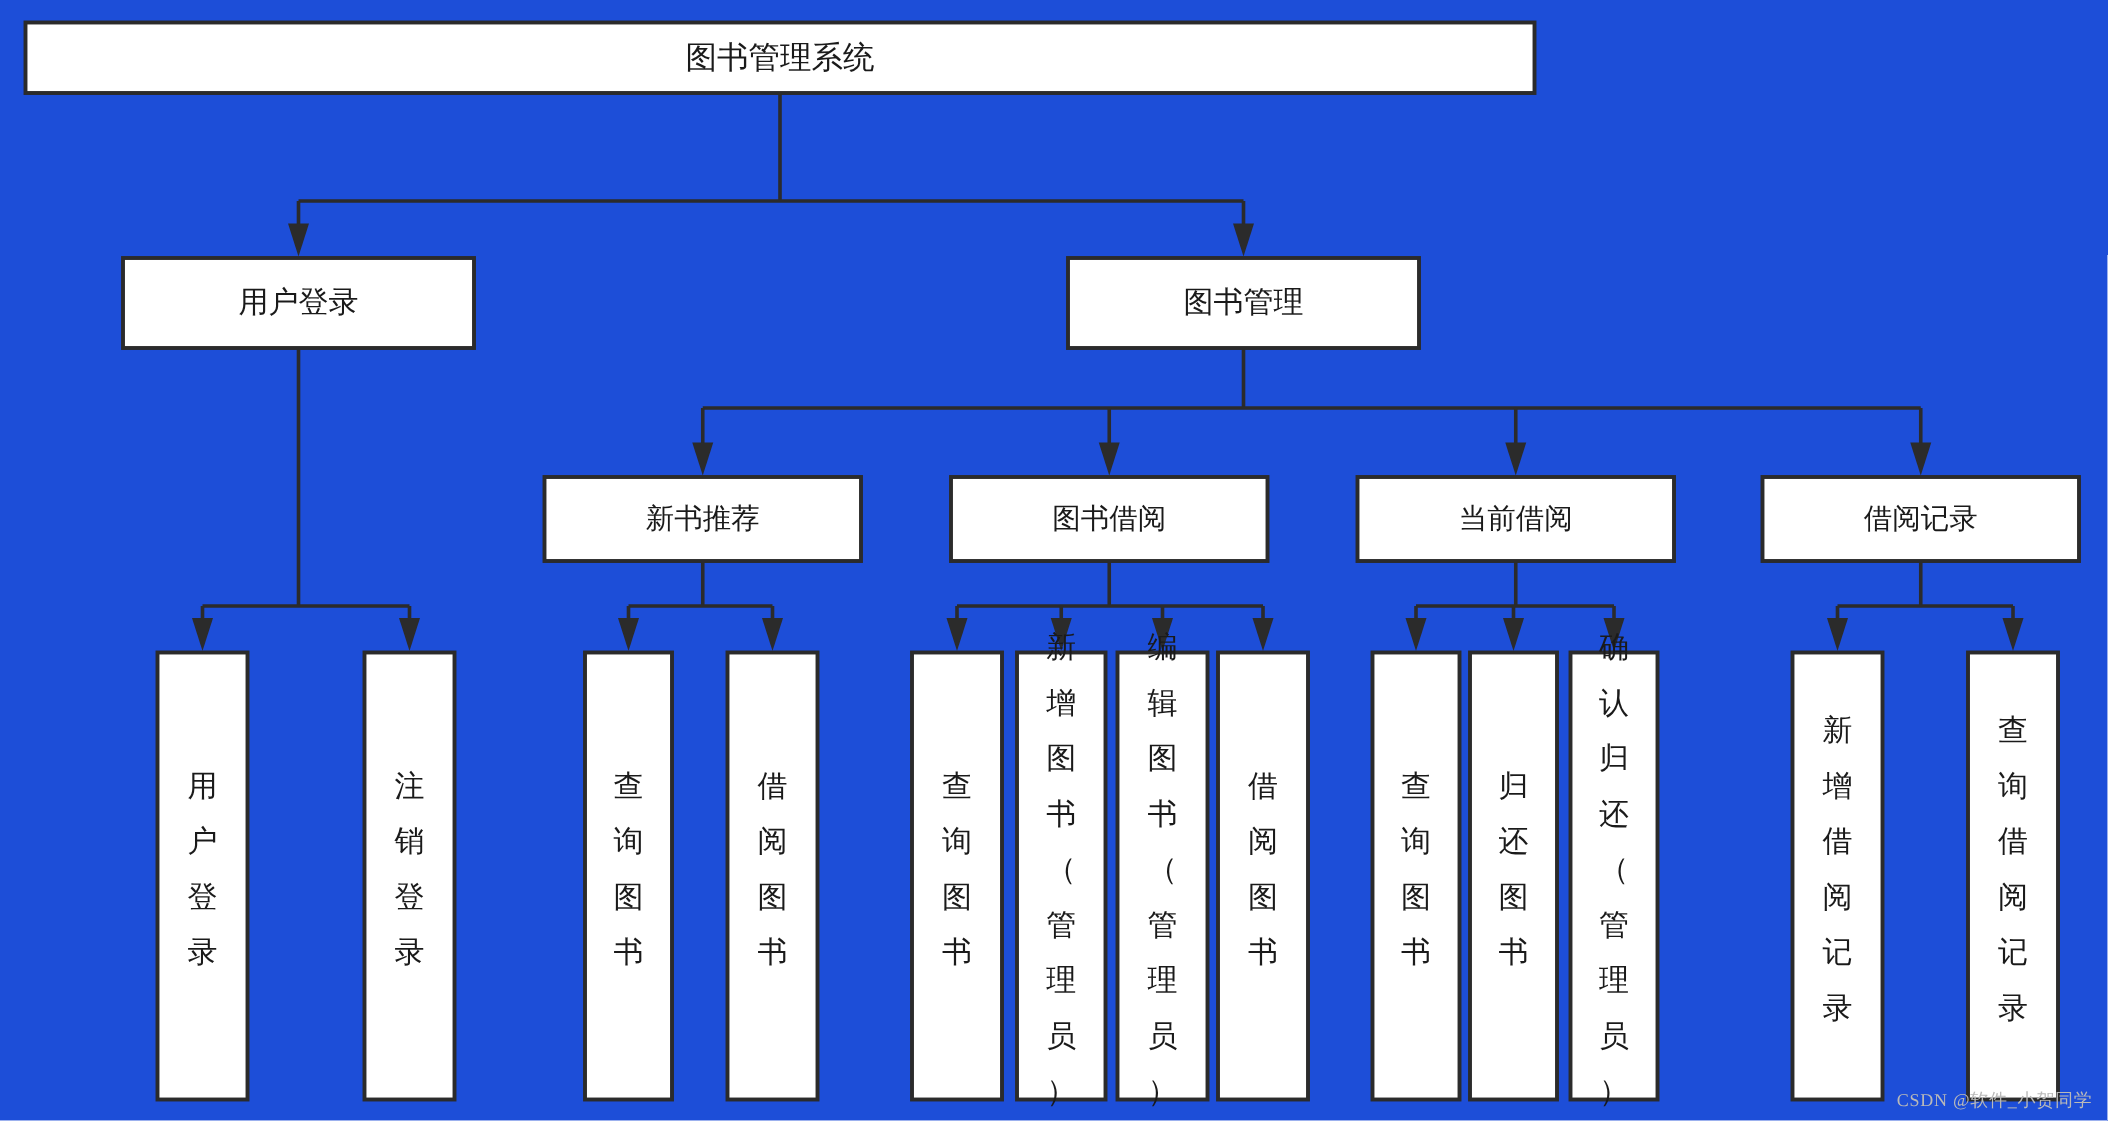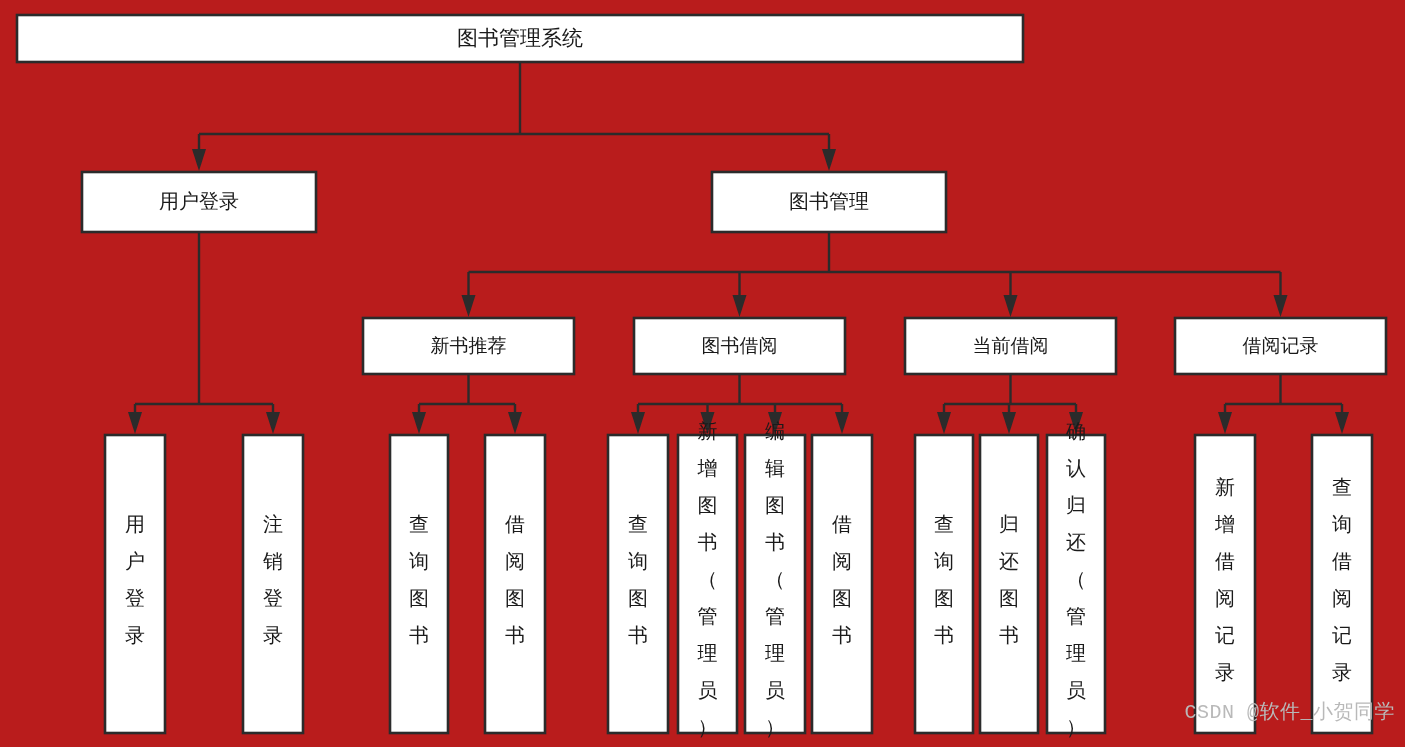--- a/index.html
+++ b/index.html
@@ -4,7 +4,7 @@
 <style>
   html,body{margin:0;padding:0;background:#ffffff;}
   body{font-family:"Liberation Sans","DejaVu Sans",sans-serif;}
-  #stage{position:relative;width:1405px;height:747px;background:#b91c1c;overflow:hidden;}
+  #stage{position:relative;width:1405px;height:747px;background:#1d4ed8;overflow:hidden;}
   svg#tree{position:absolute;left:0;top:0;width:1405px;height:747px;display:block;}
   .node-rect{fill:#ffffff;stroke:#2b2b2b;stroke-width:2.6;}
   .node-text{fill:#1a1a1a;font-family:"Liberation Sans","DejaVu Sans",sans-serif;text-anchor:middle;dominant-baseline:middle;}

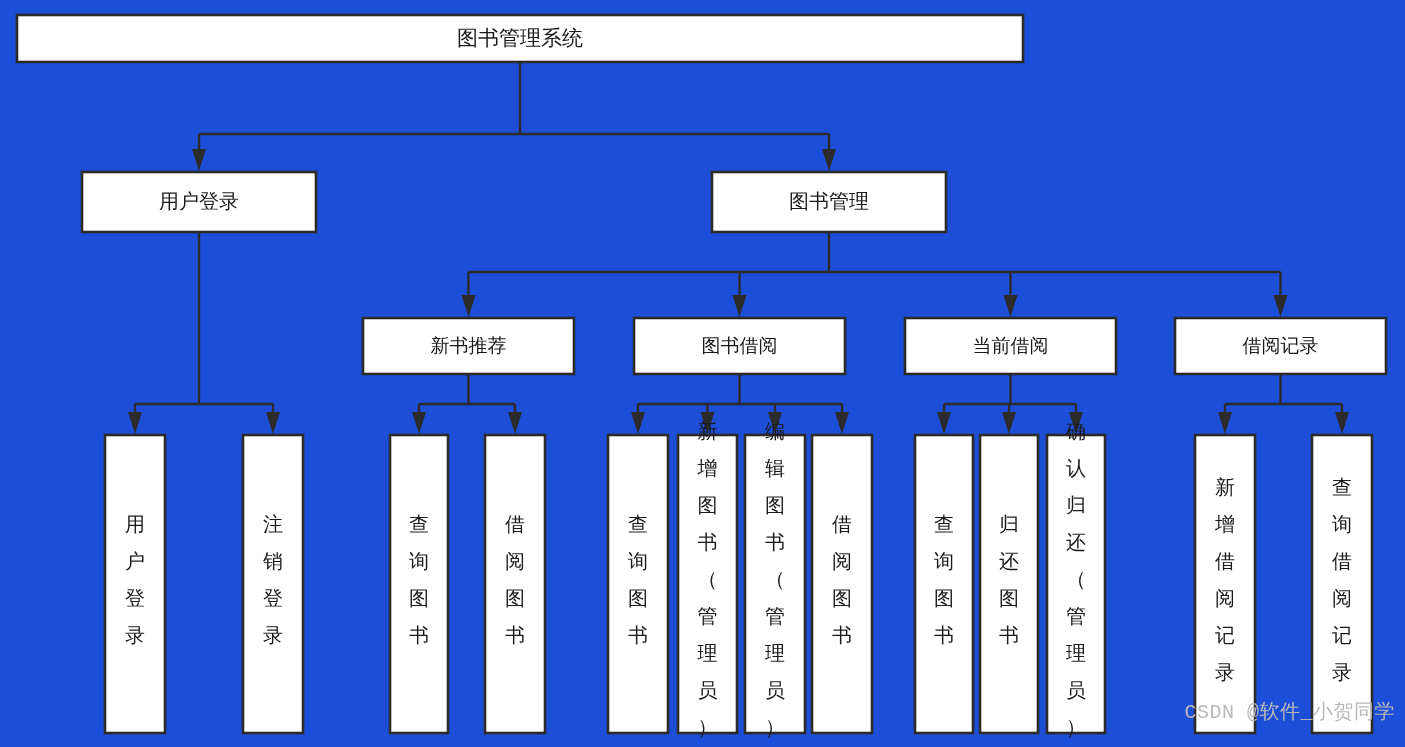--- a/index.html
+++ b/index.html
@@ -14,8 +14,8 @@
   .vert-text{fill:#1a1a1a;font-family:"Liberation Sans","DejaVu Sans",sans-serif;font-size:20px;text-anchor:middle;}
   .link{stroke:#2b2b2b;stroke-width:2.4;fill:none;}
   .arrowhead{fill:#2b2b2b;stroke:none;}
-  .watermark{position:absolute;right:10px;bottom:22px;color:#b9b9b9;font-size:20px;
-             font-family:Liberation Mono, monospace;letter-spacing:.5px;
+  .watermark{position:absolute;right:10px;bottom:5px;color:#b9b9b9;font-size:12px;
+             font-family:Liberation Serif, serif;letter-spacing:.5px;
              white-space:nowrap;user-select:none;}
 </style>
 </head>

